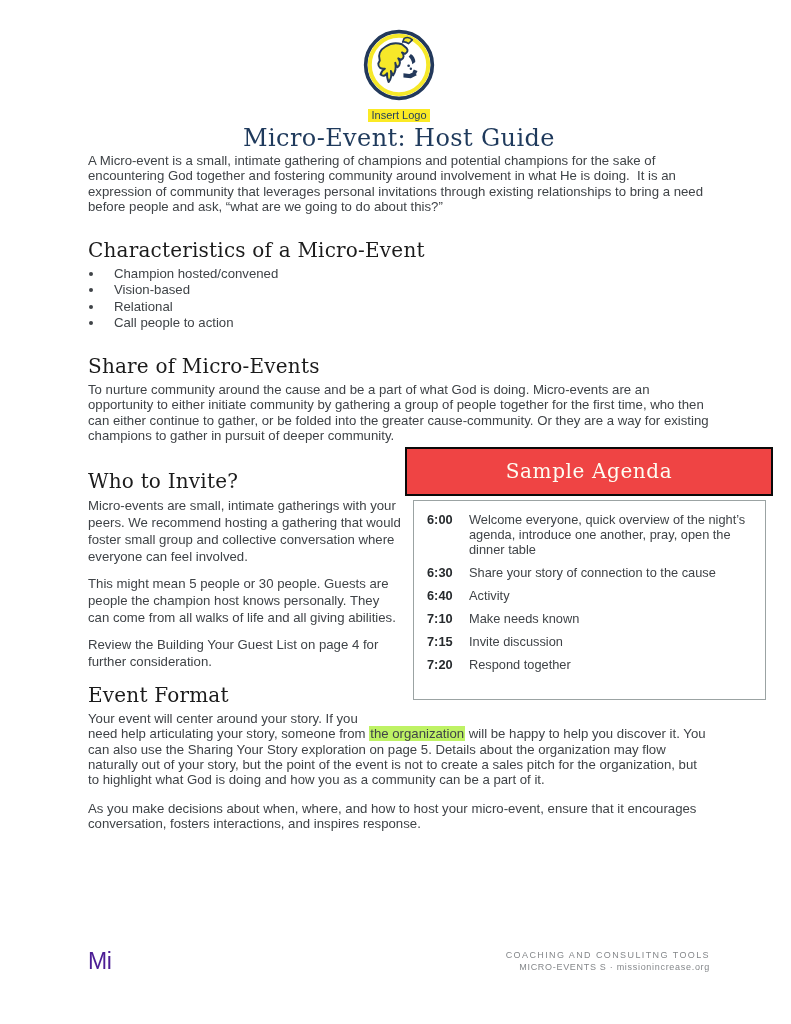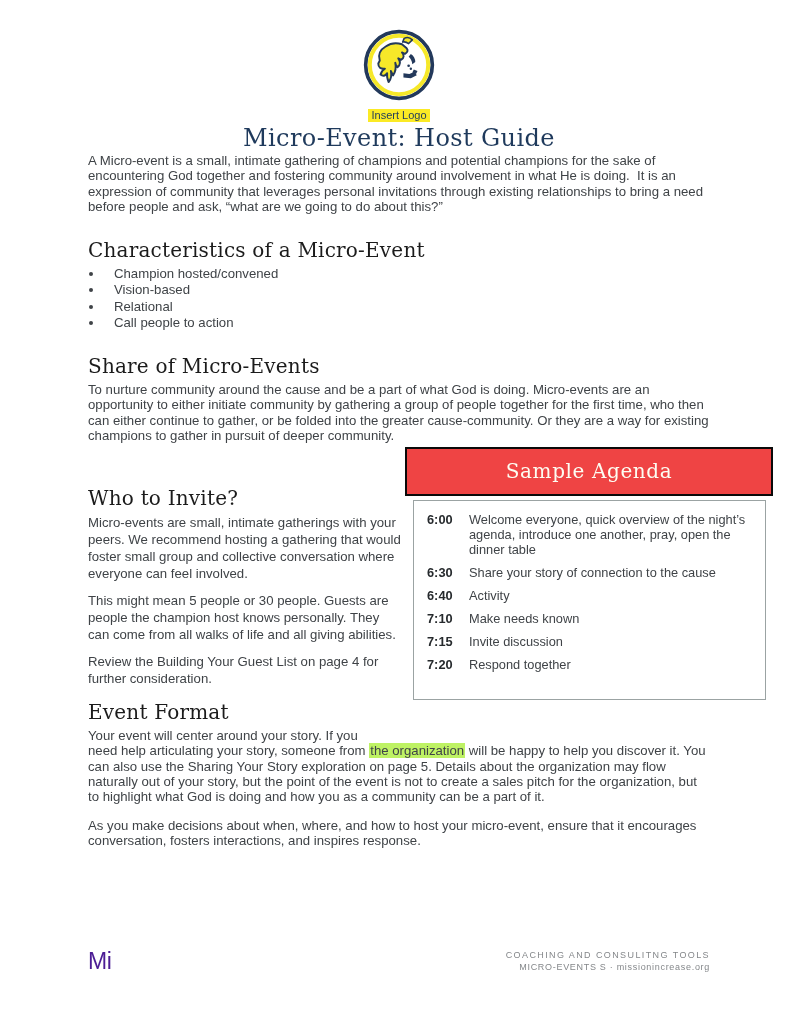--- a/index.html
+++ b/index.html
@@ -62,7 +62,7 @@
   }
   
   .left-col{width:315px;}
-  .left-col h2.section-h{margin-top:44px;}
+  .left-col h2.section-h{margin-top:27px;}
   .left-col h2.ef-h{margin-top:14px;}
   p.col-p{
     font-size:13.2px;

